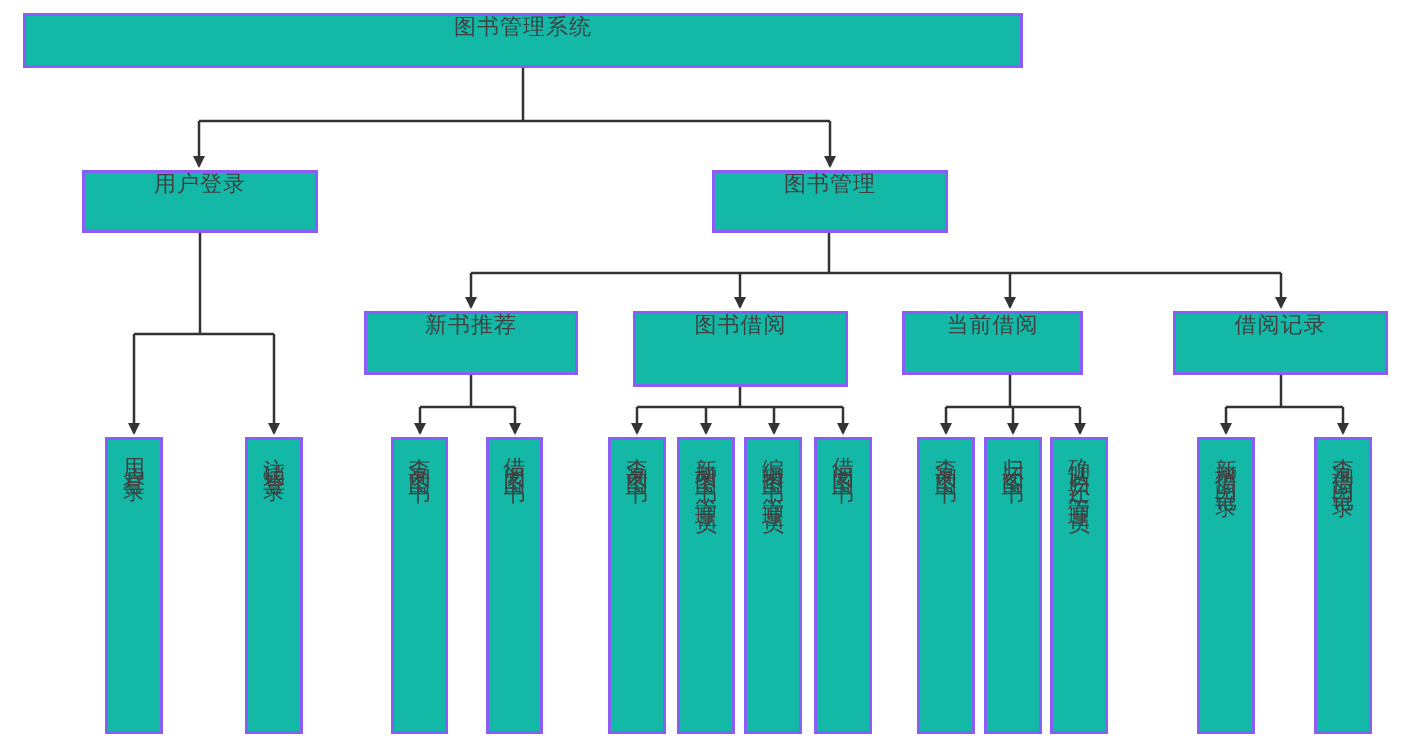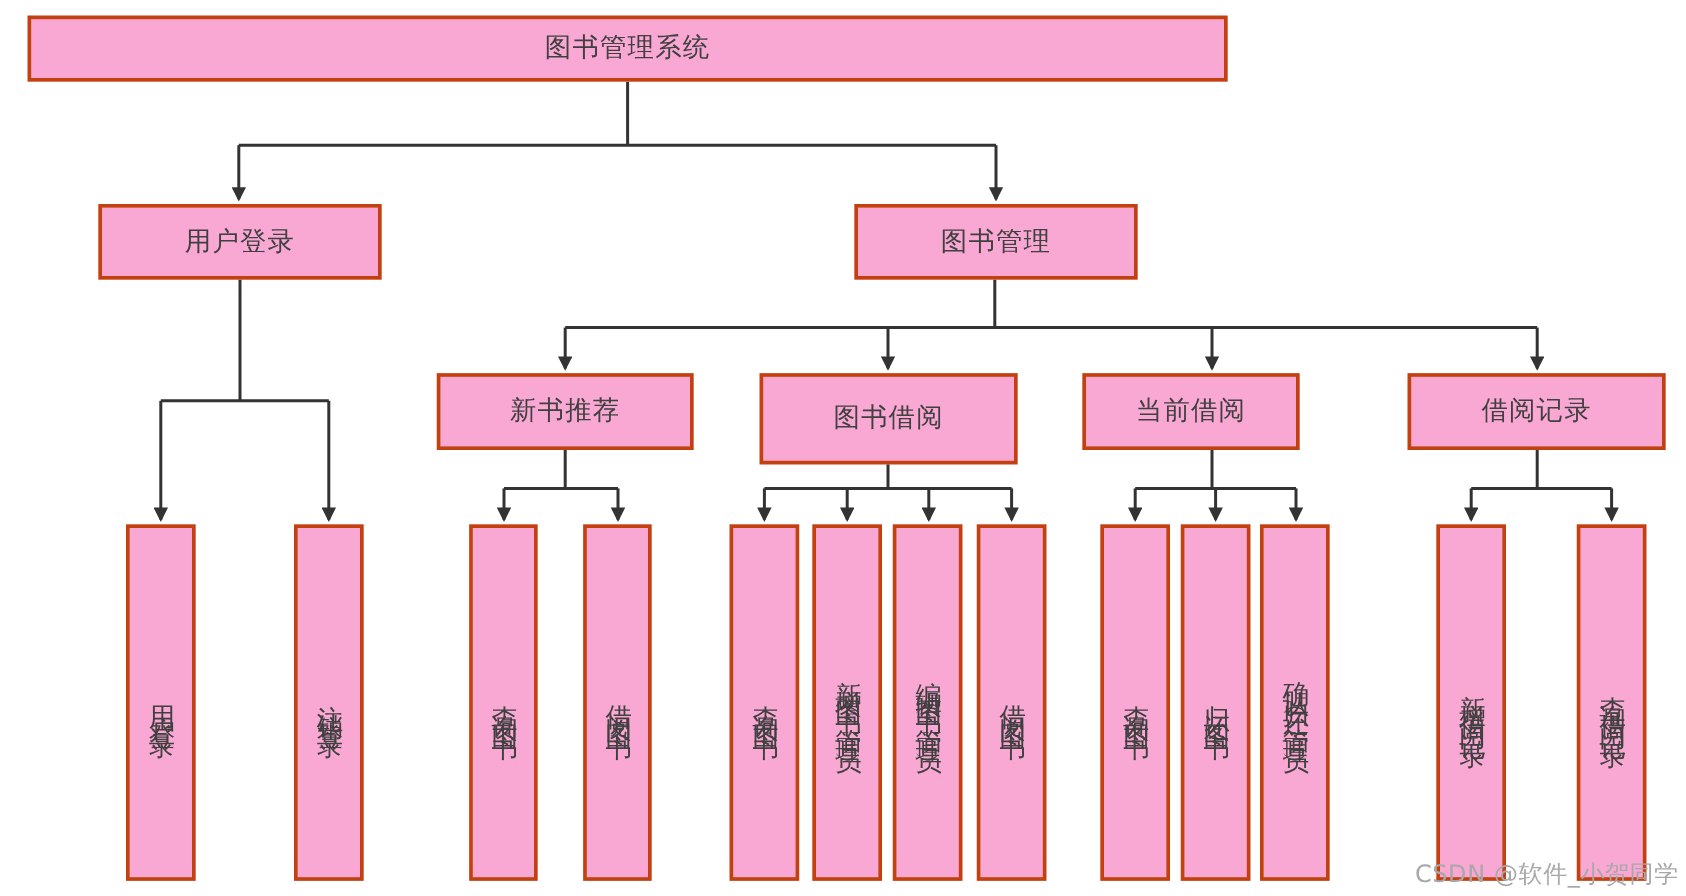--- a/index.html
+++ b/index.html
@@ -25,10 +25,10 @@
   .node {
     position: absolute;
     box-sizing: border-box;
-    background: #f9a8d4;
-    border: 3px solid #c2410c;
+    background: #14b8a6;
+    border: 3px solid #8b5cf6;
     display: flex;
-    align-items: center;
+    align-items: flex-start;
     justify-content: center;
     color: #404040;
     font-size: 22px;

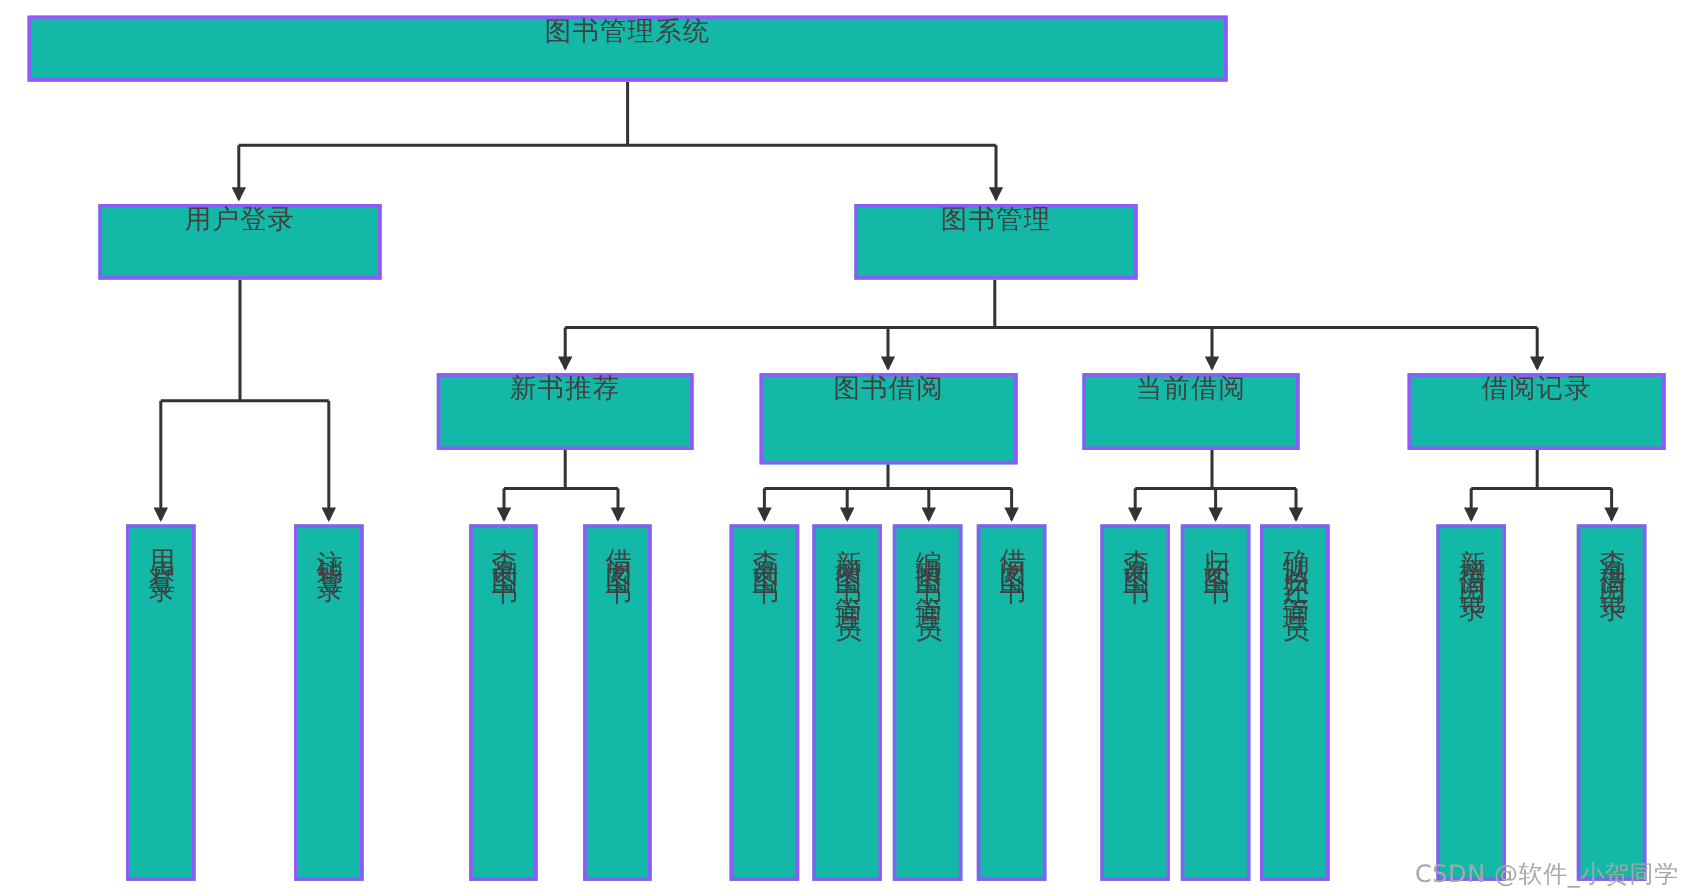--- a/index.html
+++ b/index.html
@@ -196,7 +196,6 @@
     <span>查询借阅记录</span>
   </div>
 
-  <div id="watermark">CSDN @软件_小贺同学</div>
 </div>
 
 </body></html>

